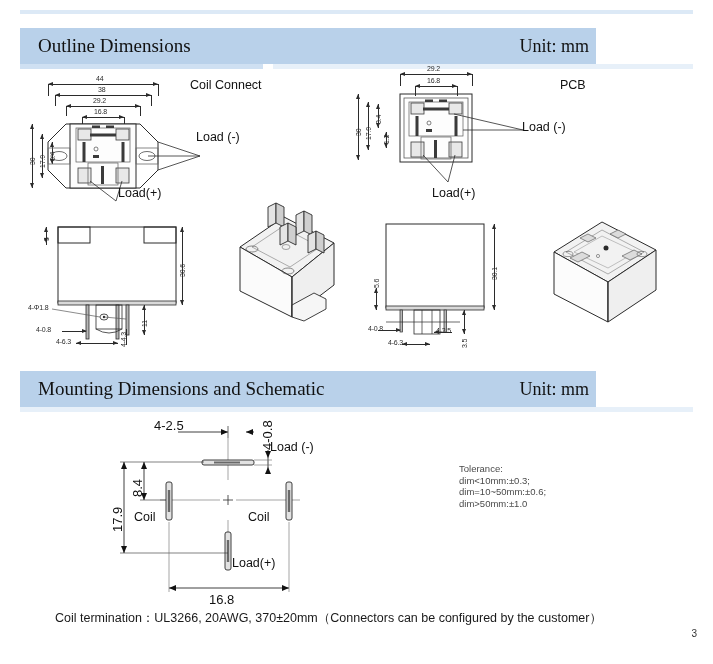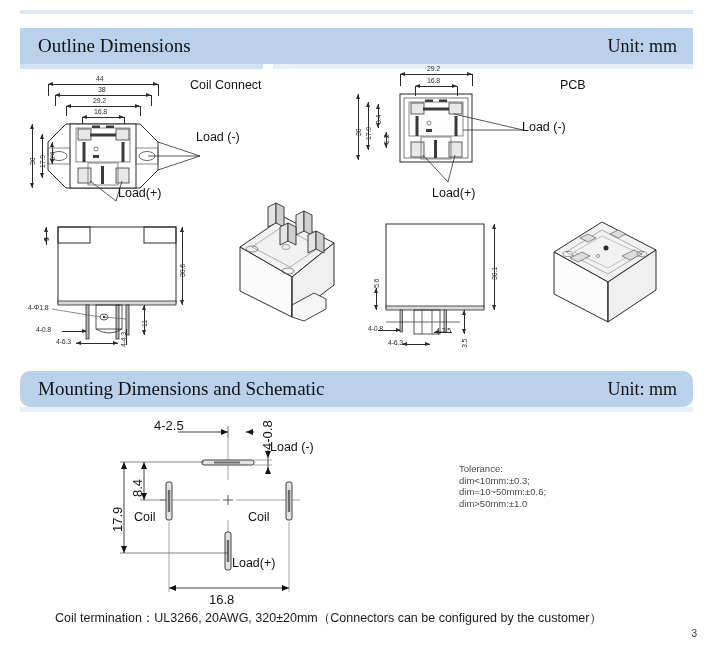--- a/index.html
+++ b/index.html
@@ -12,10 +12,10 @@
 
   
   .band {
-    position:absolute; left:20px; width:673px; height:36px;
+    position:absolute; left:20px; width:576px; height:36px;
     background:#b9d1ea;
     display:flex; align-items:center; justify-content:space-between;
-    box-sizing:border-box; padding:0 16px 0 18px;
+    box-sizing:border-box; padding:0 7px 0 18px;
   }
   .band .band-title {
     font-family:"Liberation Serif", serif;

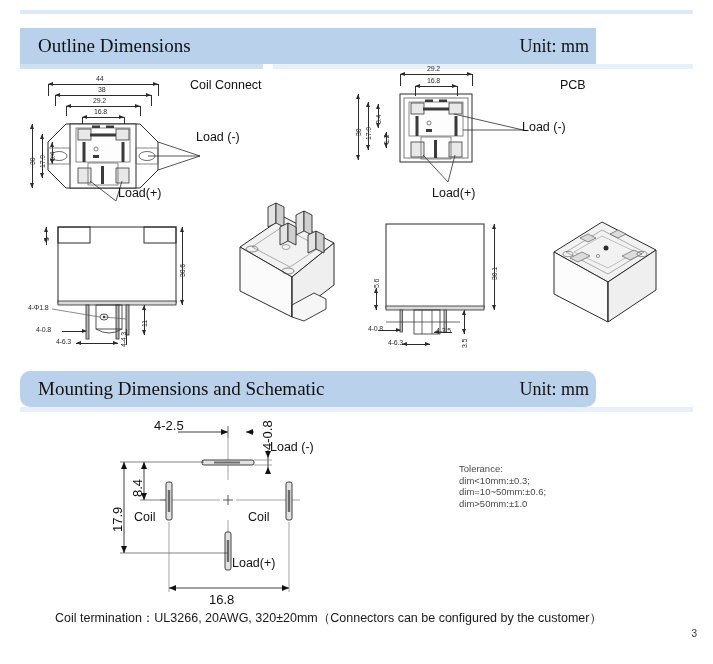--- a/index.html
+++ b/index.html
@@ -26,7 +26,7 @@
     font-size:18px; color:#111;
   }
   #band-outline { top:28px; }
-  #band-mounting { top:371px;border-radius:10px; }
+  #band-mounting { top:371px; }
 
   
   .band-tail {

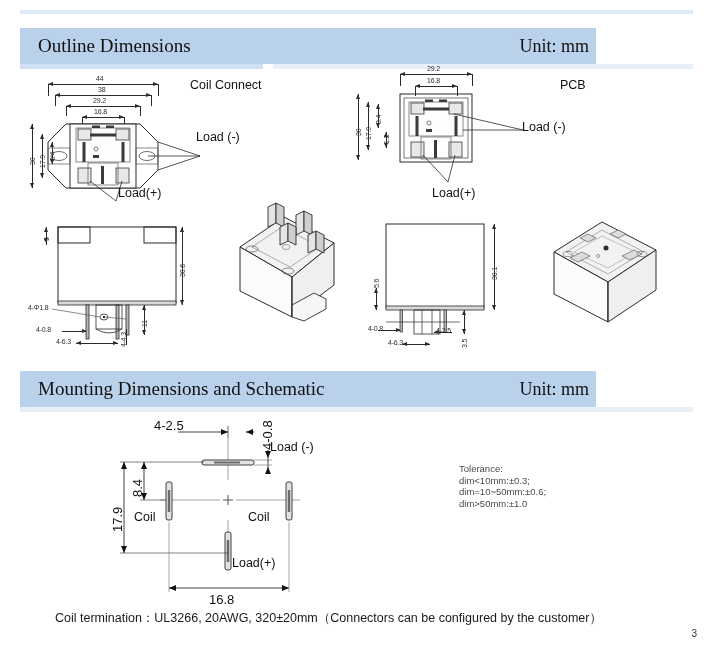--- a/index.html
+++ b/index.html
@@ -495,7 +495,7 @@
 dim=10~50mm:±0.6;
 dim&gt;50mm:±1.0</div>
 
-<div id="coil-termination">Coil termination：UL3266, 20AWG, 320±20mm（Connectors can be configured by the customer）</div>
+<div id="coil-termination">Coil termination：UL3266, 20AWG, 370±20mm（Connectors can be configured by the customer）</div>
 <div id="page-number">3</div>
 
 </body></html>

